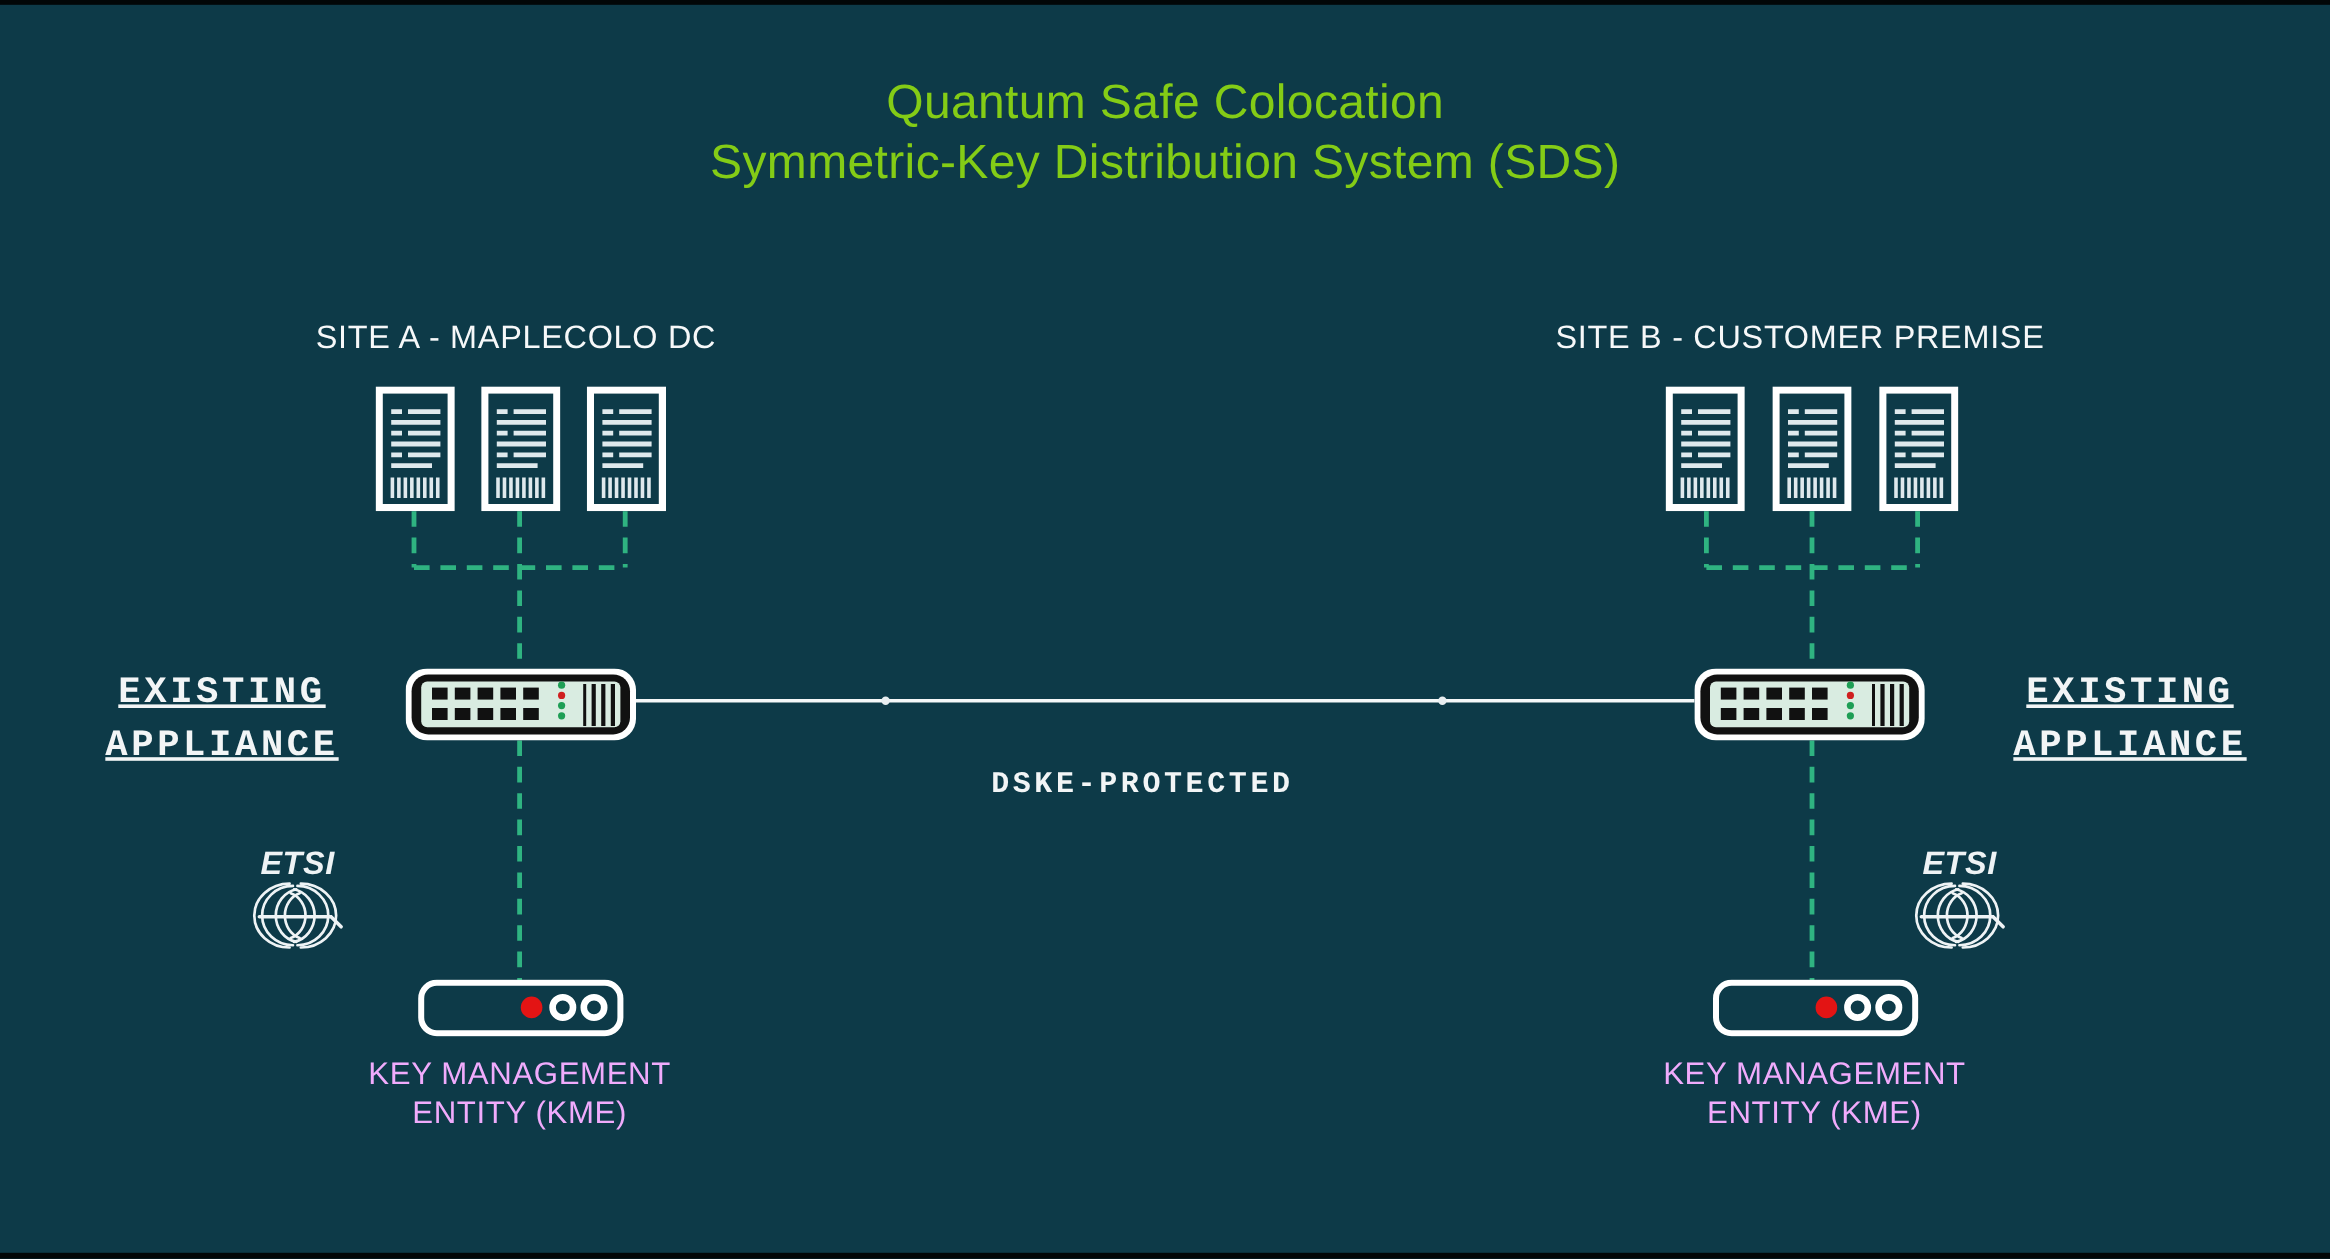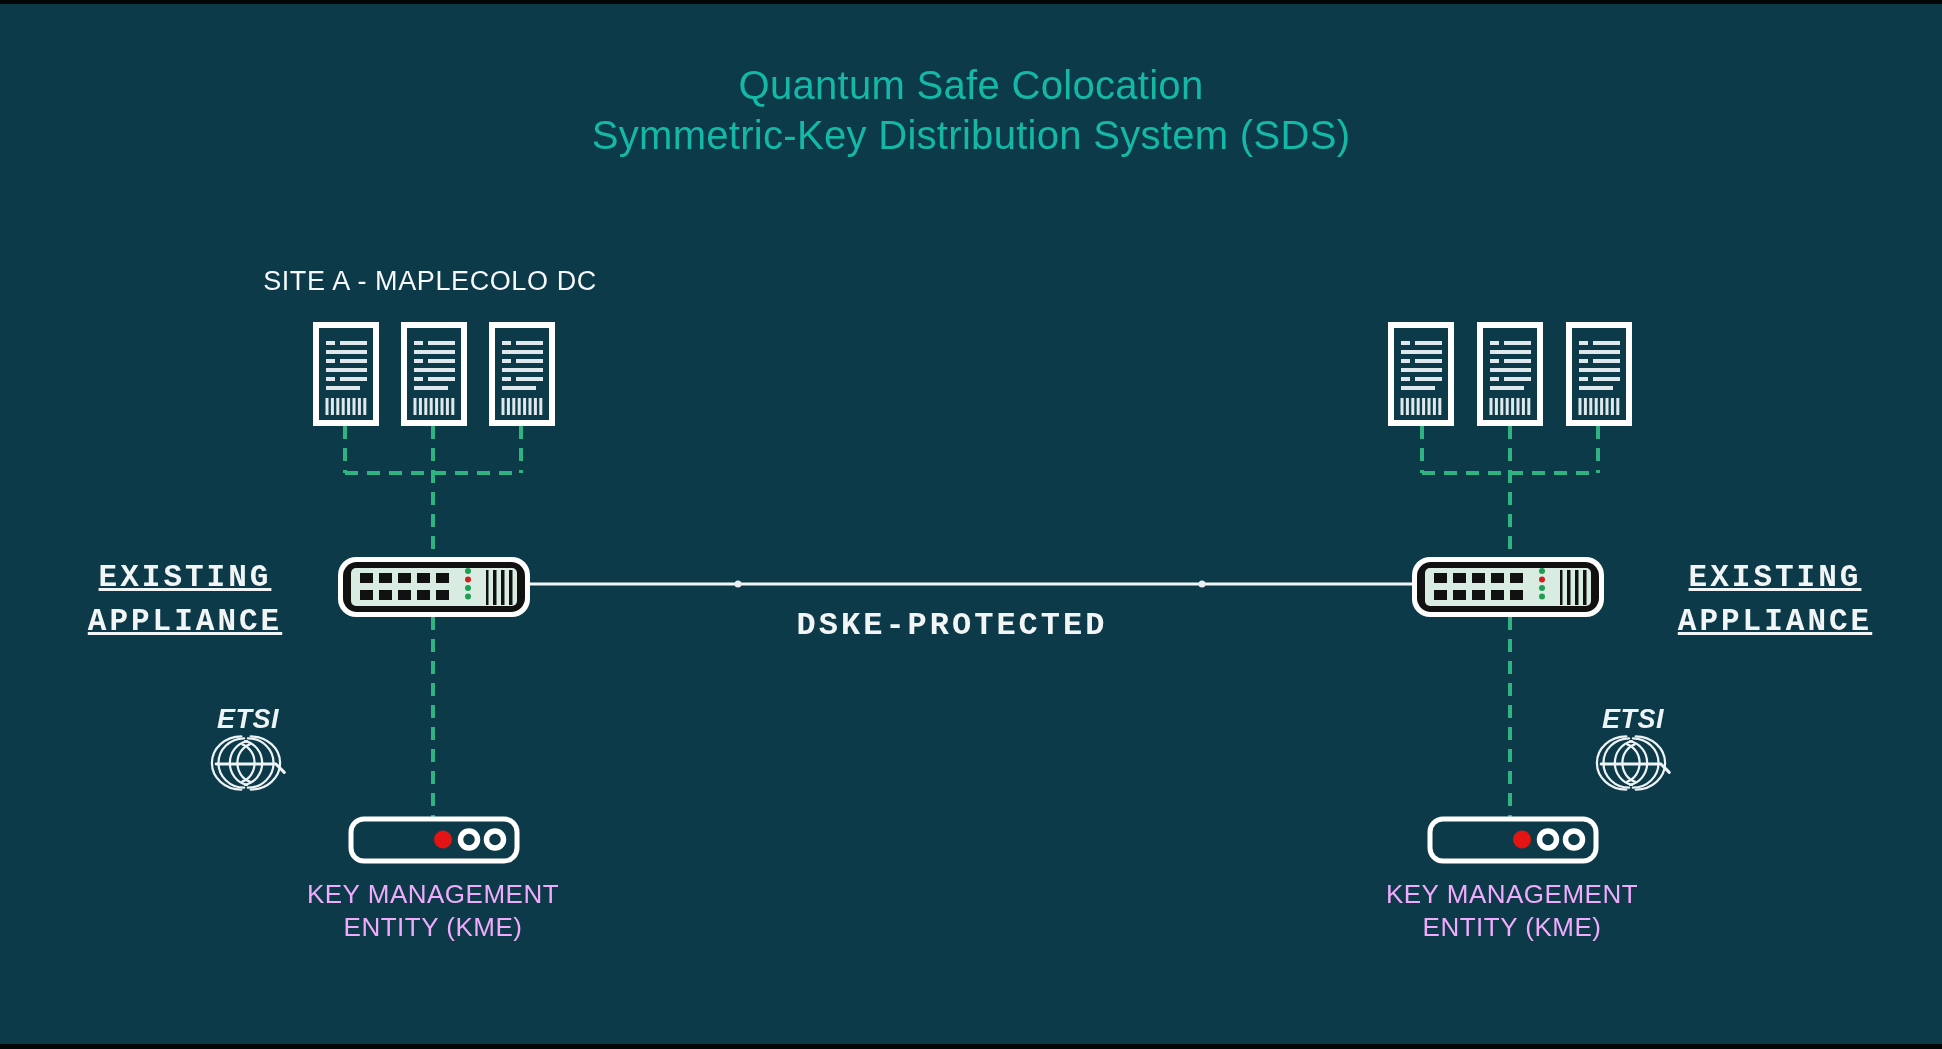--- a/index.html
+++ b/index.html
@@ -21,7 +21,7 @@
     text-align:center;
     font-size:40px;line-height:50px;
     letter-spacing:.3px;
-    color:#14b8a6;
+    color:#84cc16;
   }
 
   .site-label{

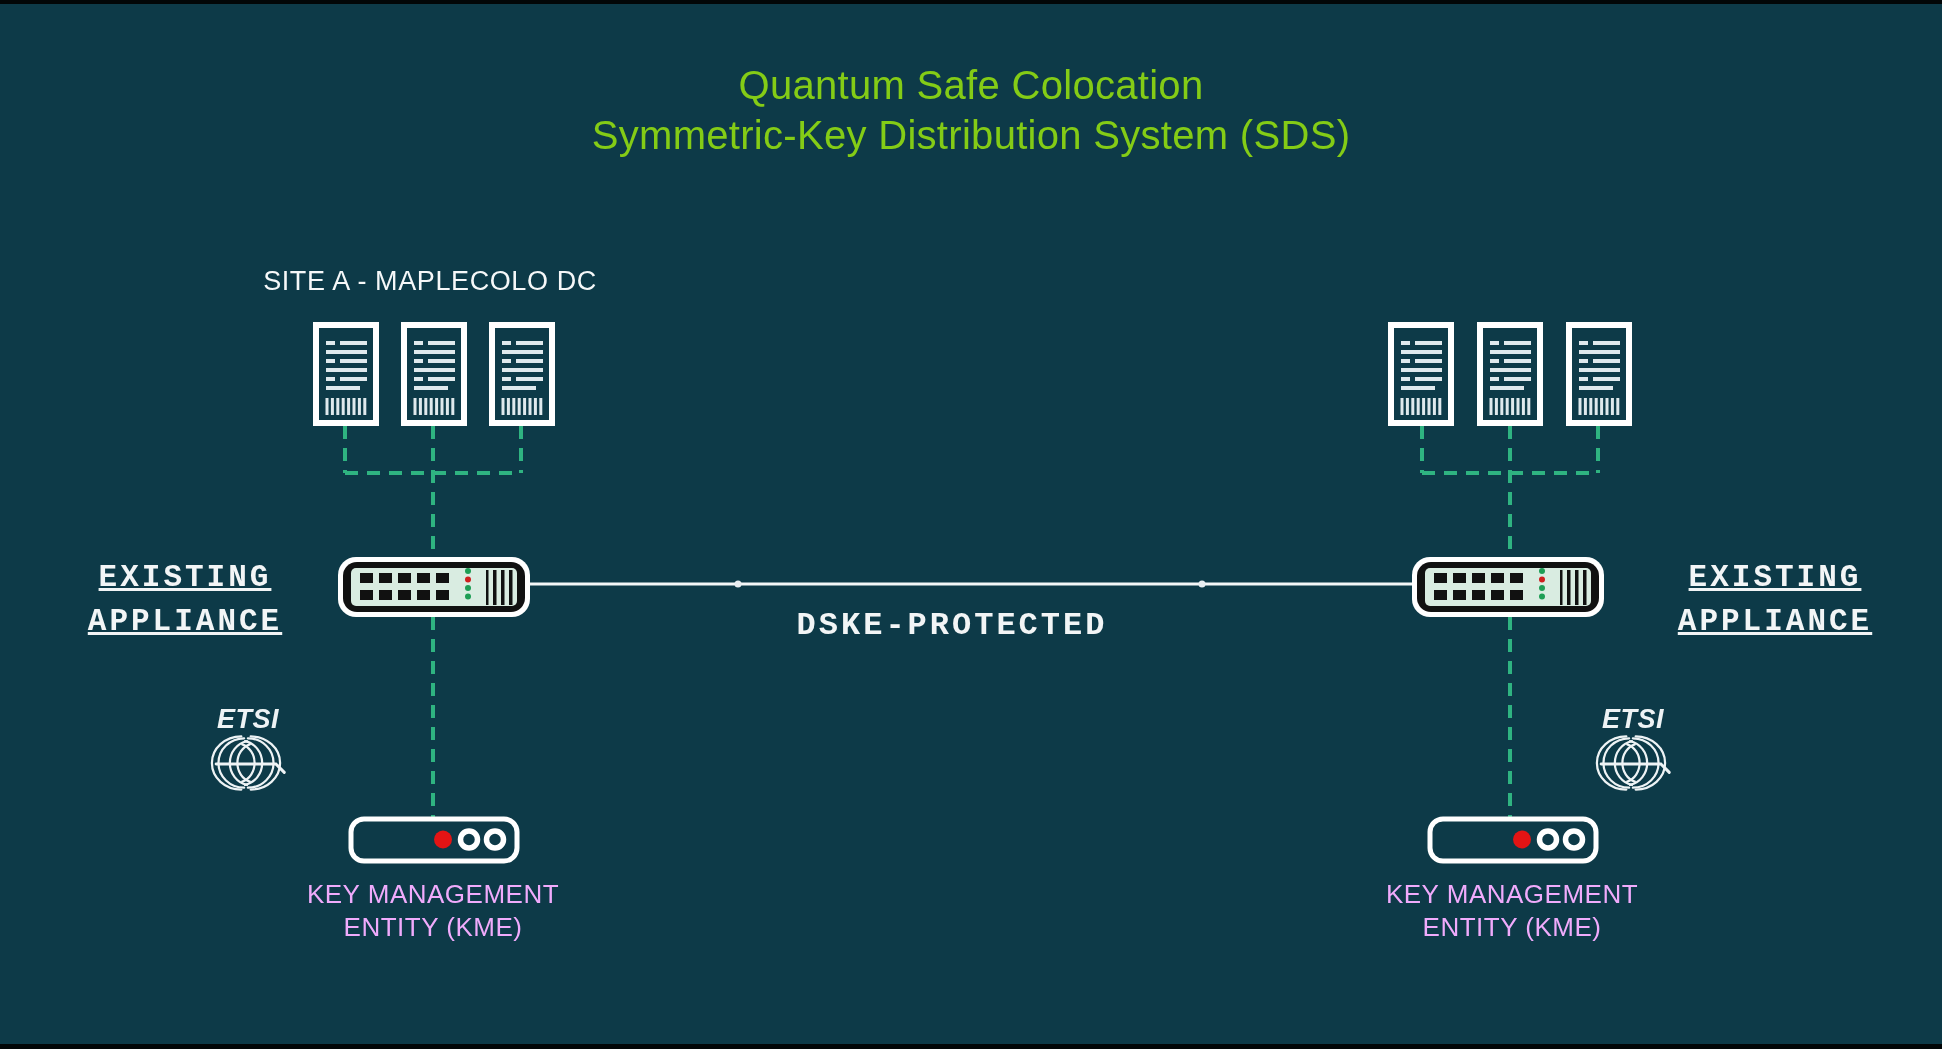--- a/index.html
+++ b/index.html
@@ -265,6 +265,7 @@
     <div>DSKE-PROTECTED</div>
   </div>
 
+  <div class="abs site-label b">SITE B - CUSTOMER PREMISE</div>
 
   <div class="abs" style="left:1388px;top:322px;">
     <svg width="66" height="104" viewBox="0 0 66 104">

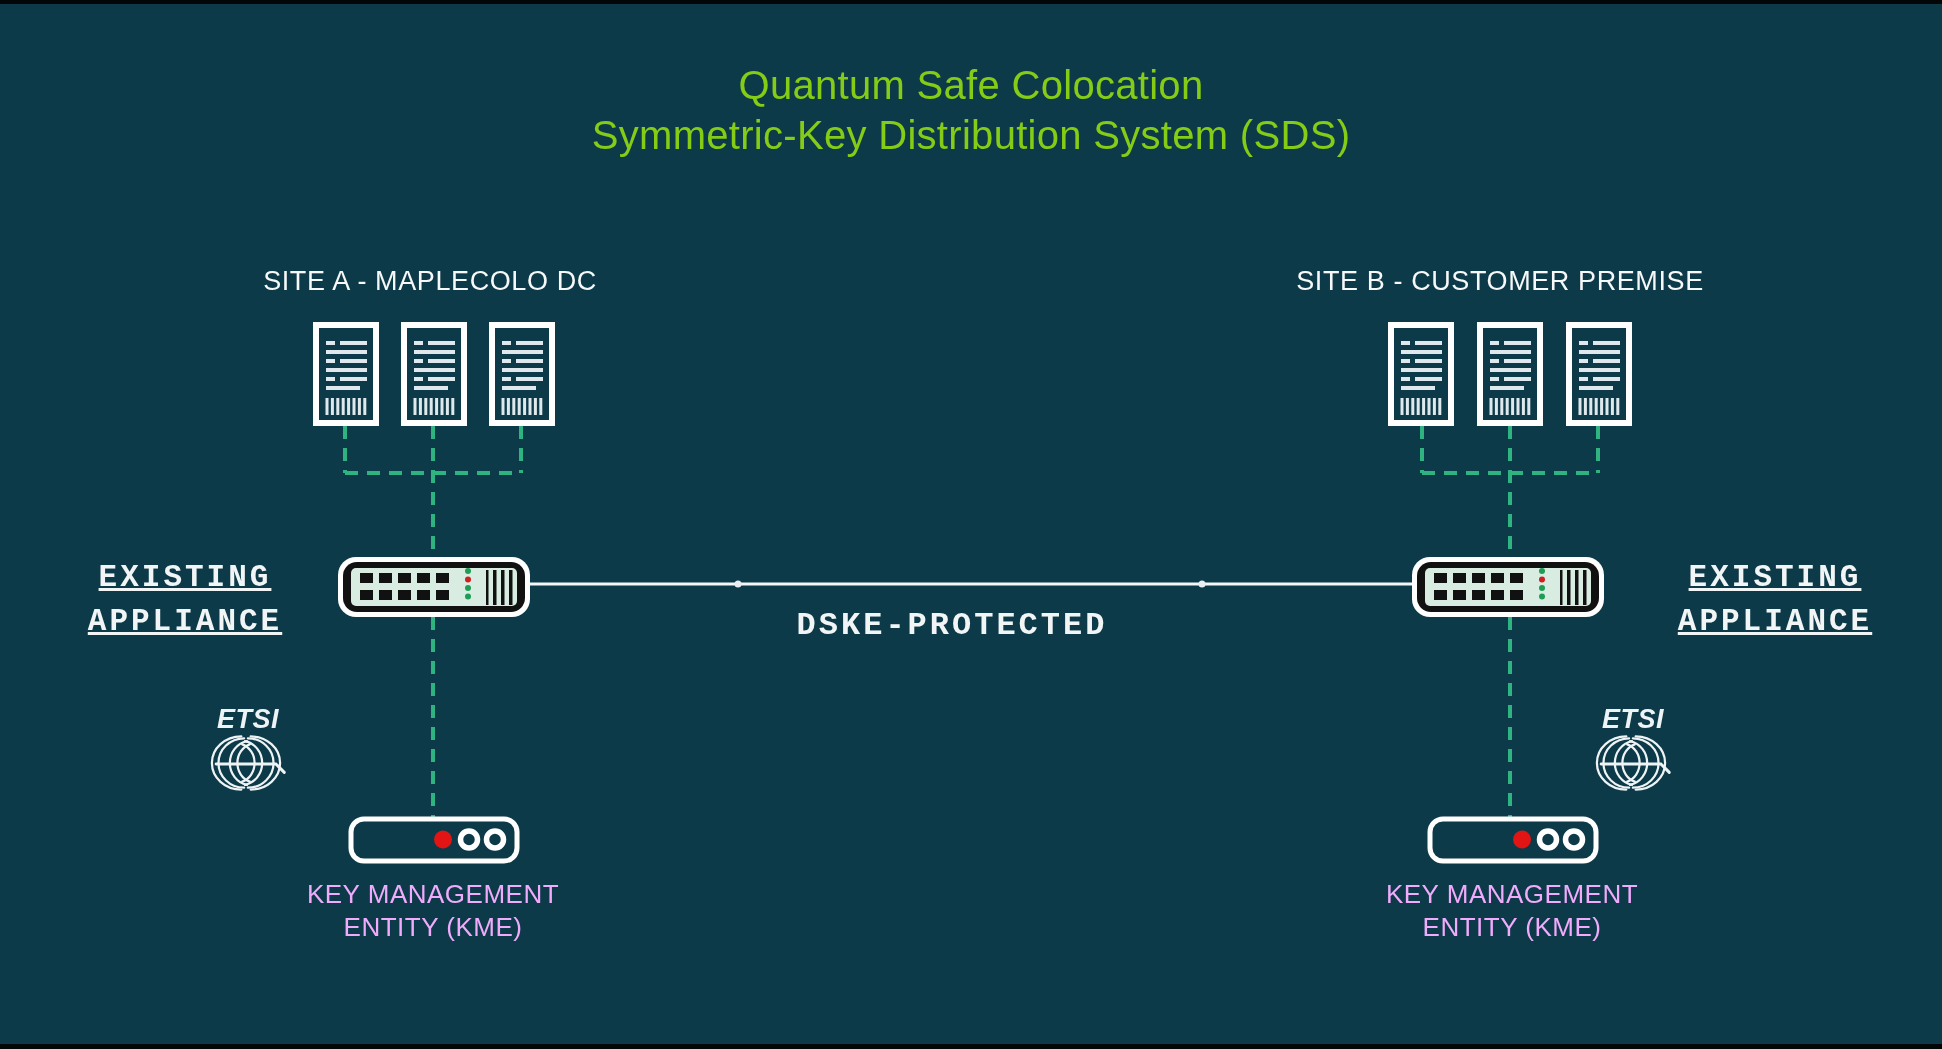--- a/index.html
+++ b/index.html
@@ -50,8 +50,8 @@
     font-size:32px;line-height:34px;letter-spacing:3px;
   }
   .channel-label{
-    left:752px;top:604px;width:400px;
-    font-size:32px;line-height:43px;letter-spacing:3px;
+    left:752px;top:632px;width:400px;
+    font-size:25px;line-height:43px;letter-spacing:3px;
   }
 
   .kme-label{

